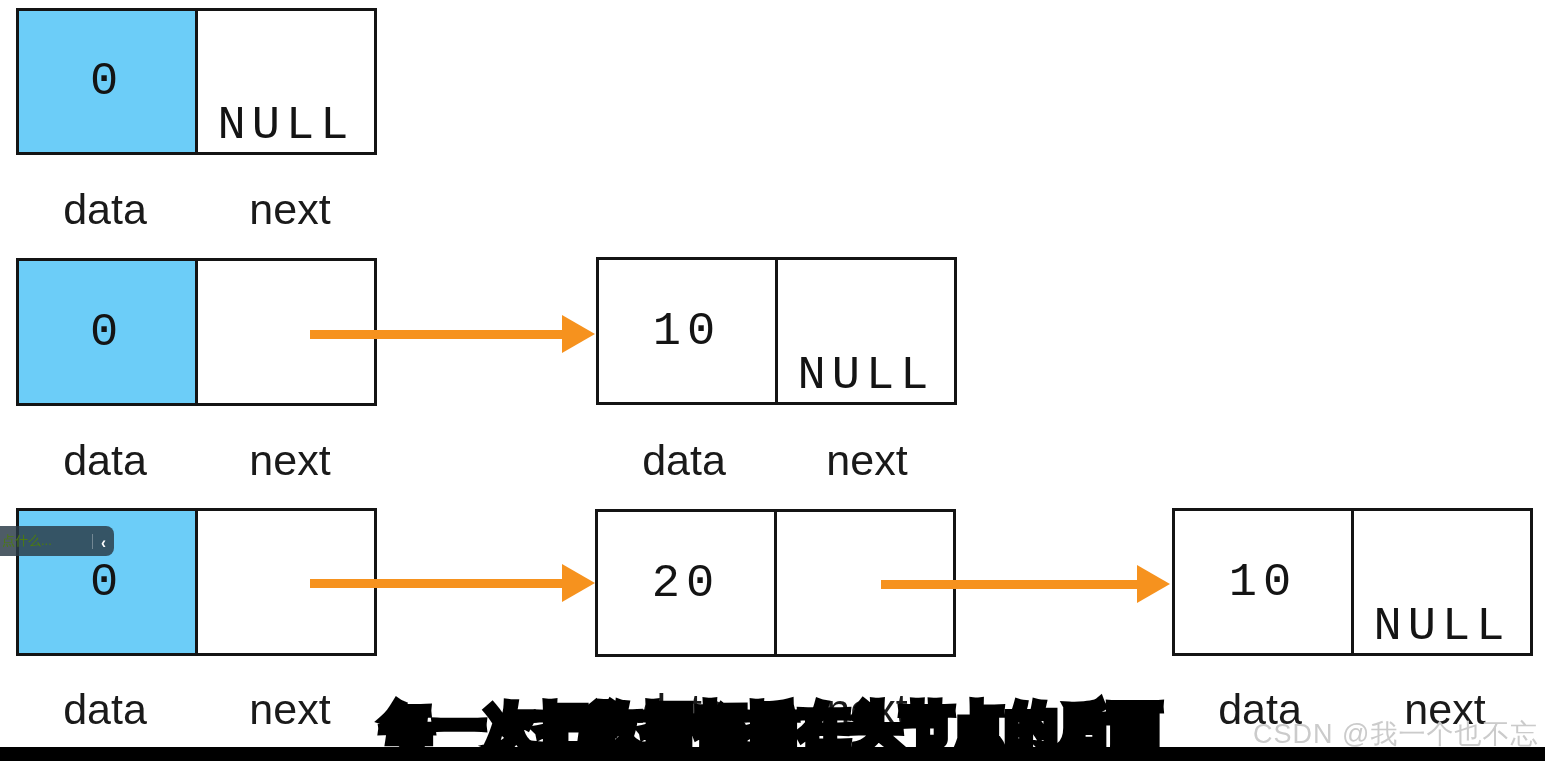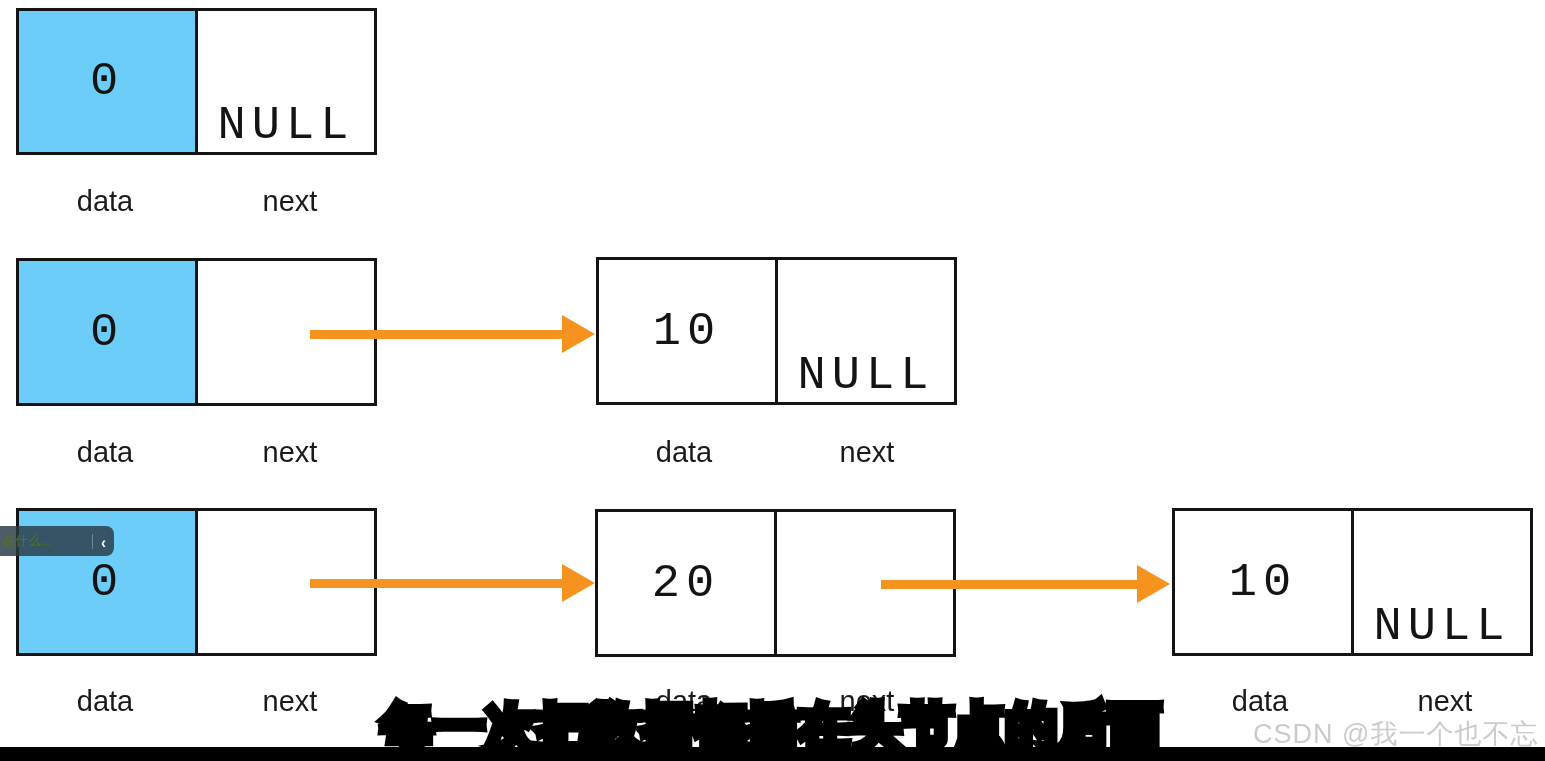--- a/index.html
+++ b/index.html
@@ -38,7 +38,7 @@
   .lbl{
     position:absolute;
     transform:translateX(-50%);
-    font-size:29px;
+    font-size:43px;
     color:#1a1a1a;
     white-space:nowrap;
     z-index:1;

